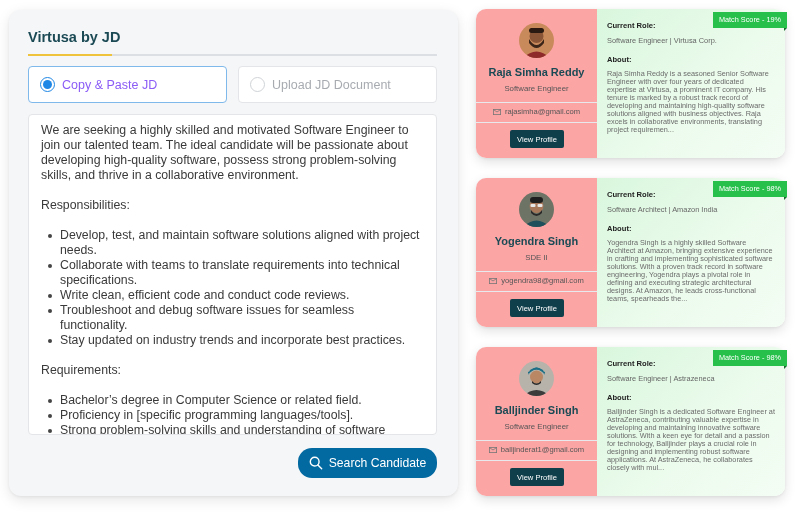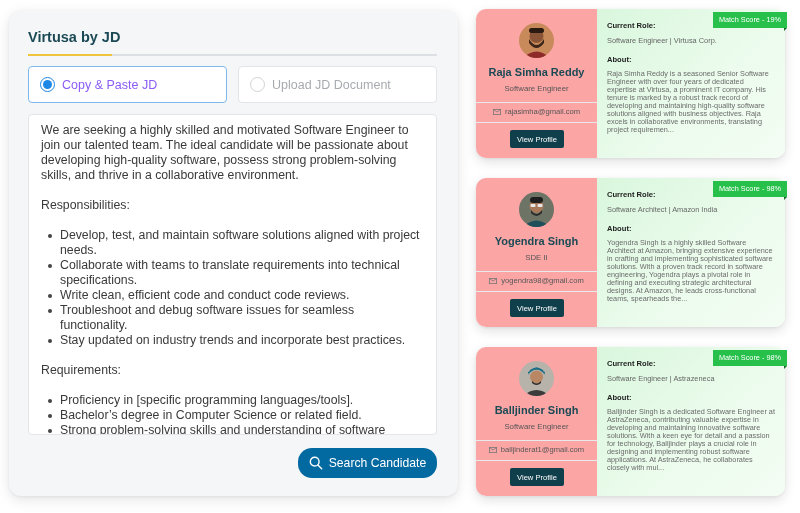--- a/index.html
+++ b/index.html
@@ -145,8 +145,8 @@
     <p>Requirements:</p>
     <div class="gap"></div>
     <ul>
+      <li>Bachelor’s degree in Computer Science or related field.</li>
       <li>Proficiency in [specific programming languages/tools].</li>
-      <li>Bachelor’s degree in Computer Science or related field.</li>
       <li>Strong problem-solving skills and understanding of software develo...</li>
     </ul>
   </div>

